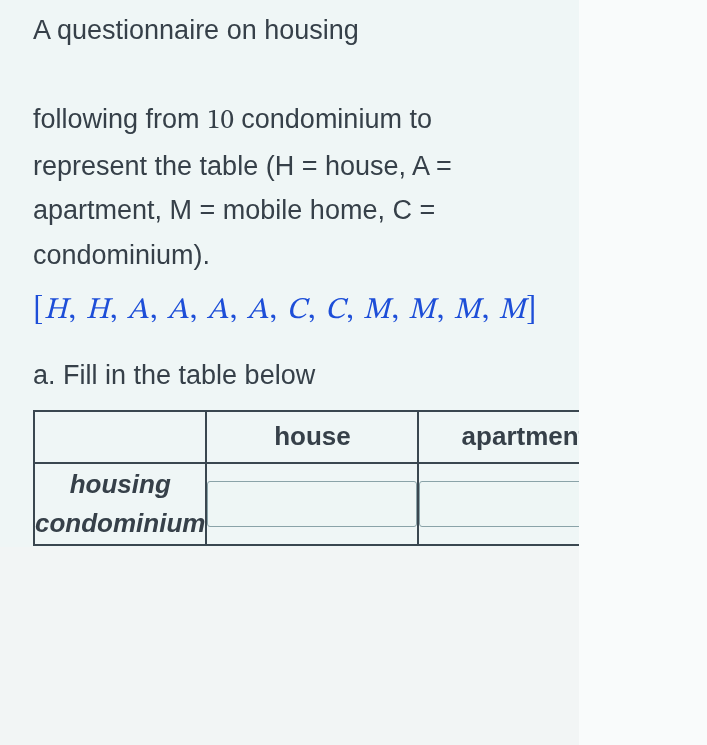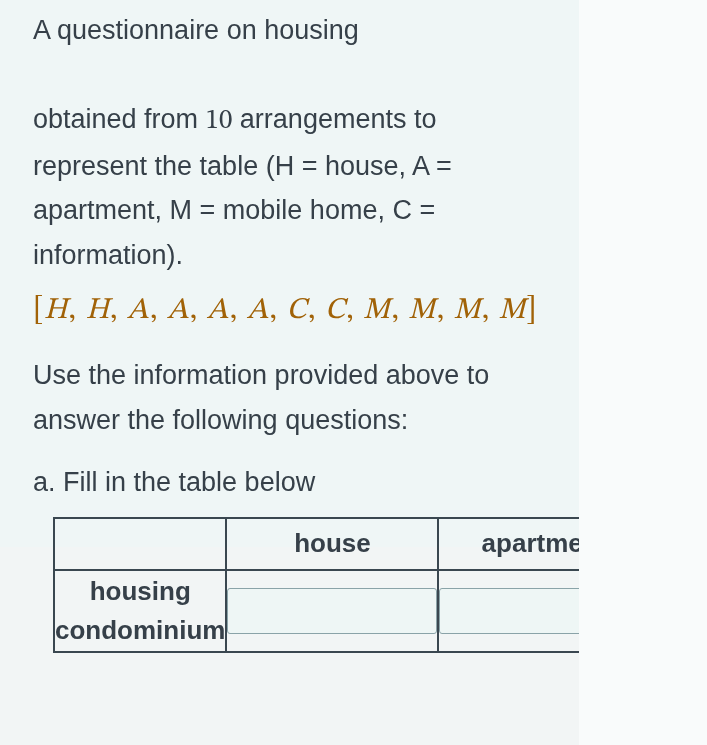--- a/index.html
+++ b/index.html
@@ -125,7 +125,7 @@
   <p class="para">
     <span>A questionnaire on housing</span><br>
     <br>
-    <span>obtained from </span><span class="num">10</span><span> arrangements to</span><br>
+    <span>following from </span><span class="num">10</span><span> arrangements to</span><br>
     <span>represent the table (H = house, A =</span><br>
     <span>apartment, M = mobile home, C =</span><br>
     <span>information).</span>

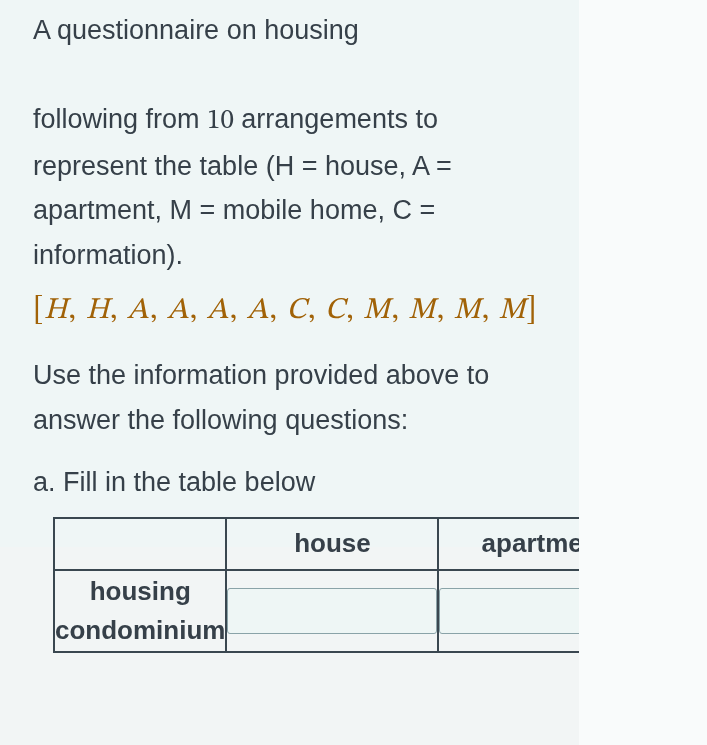--- a/index.html
+++ b/index.html
@@ -125,7 +125,7 @@
   <p class="para">
     <span>A questionnaire on housing</span><br>
     <br>
-    <span>following from </span><span class="num">10</span><span> arrangements to</span><br>
+    <span>following from </span><span class="num">10</span><span> condominium to</span><br>
     <span>represent the table (H = house, A =</span><br>
     <span>apartment, M = mobile home, C =</span><br>
     <span>information).</span>

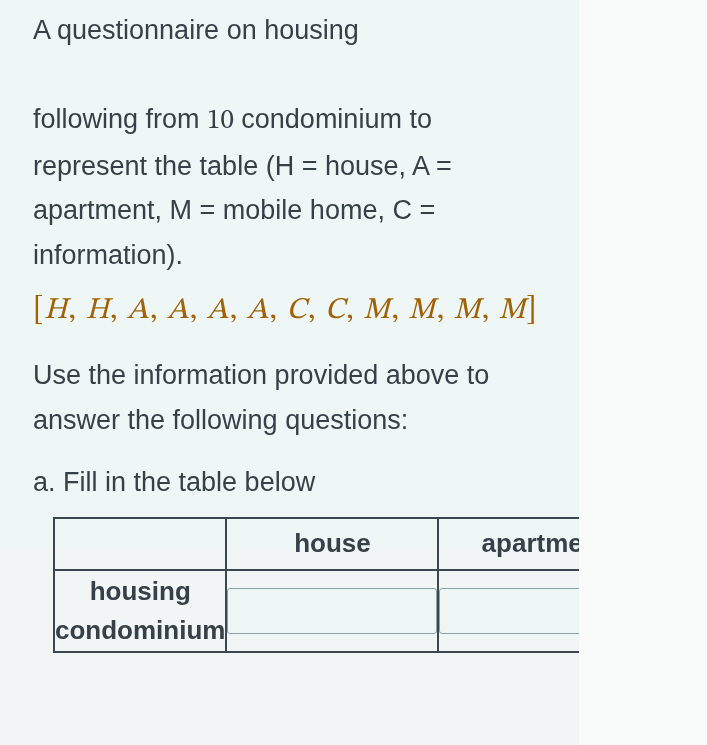--- a/index.html
+++ b/index.html
@@ -128,7 +128,7 @@
     <span>following from </span><span class="num">10</span><span> condominium to</span><br>
     <span>represent the table (H = house, A =</span><br>
     <span>apartment, M = mobile home, C =</span><br>
-    <span>information).</span>
+    <span>condominium).</span>
   </p>
 
   <div class="dataset">

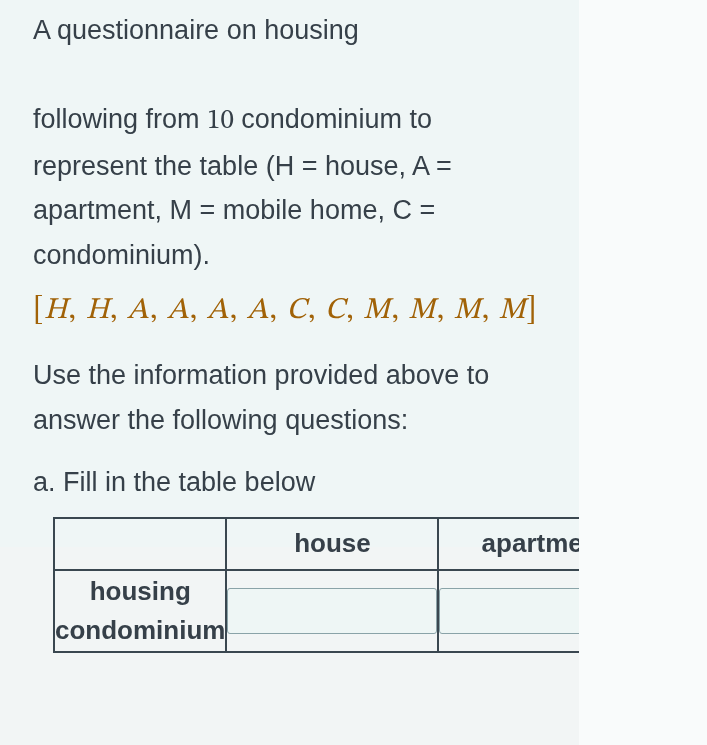--- a/index.html
+++ b/index.html
@@ -41,7 +41,7 @@
     font-family: "Cambria Math", "STIX Two Math", "Times New Roman", serif;
     font-style: italic;
     font-size: 30px;
-    color: #a16207;
+    color: #1d4ed8;
     margin: 14px 0 24px 0;
     letter-spacing: 0.3px;
     white-space: nowrap;

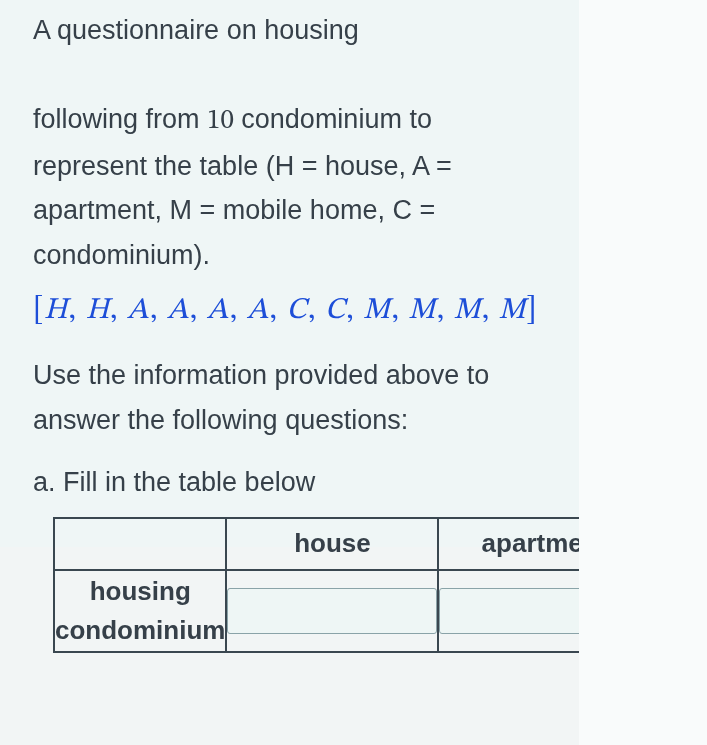--- a/index.html
+++ b/index.html
@@ -135,10 +135,6 @@
     <span class="bracket">[</span><span id="dataset-values"><span>H</span><span class="comma">,</span> <span>H</span><span class="comma">,</span> <span>A</span><span class="comma">,</span> <span>A</span><span class="comma">,</span> <span>A</span><span class="comma">,</span> <span>A</span><span class="comma">,</span> <span>C</span><span class="comma">,</span> <span>C</span><span class="comma">,</span> <span>M</span><span class="comma">,</span> <span>M</span><span class="comma">,</span> <span>M</span><span class="comma">,</span> <span>M</span></span><span class="bracket">]</span>
   </div>
 
-  <p class="para question-intro">
-    <span>Use the information provided above to</span><br>
-    <span>answer the following questions:</span>
-  </p>
 
   <p class="para part-a">a. Fill in the table below</p>
 

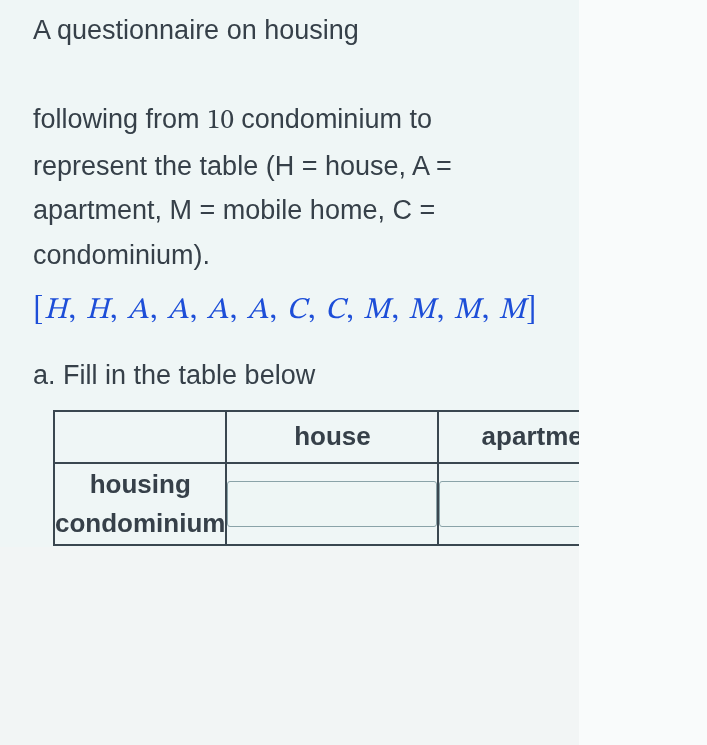--- a/index.html
+++ b/index.html
@@ -62,7 +62,6 @@
   table.grid {
     border-collapse: collapse;
     margin-top: 4px;
-    margin-left: 20px;
   }
   table.grid td, table.grid th {
     border: 2px solid #3a4750;

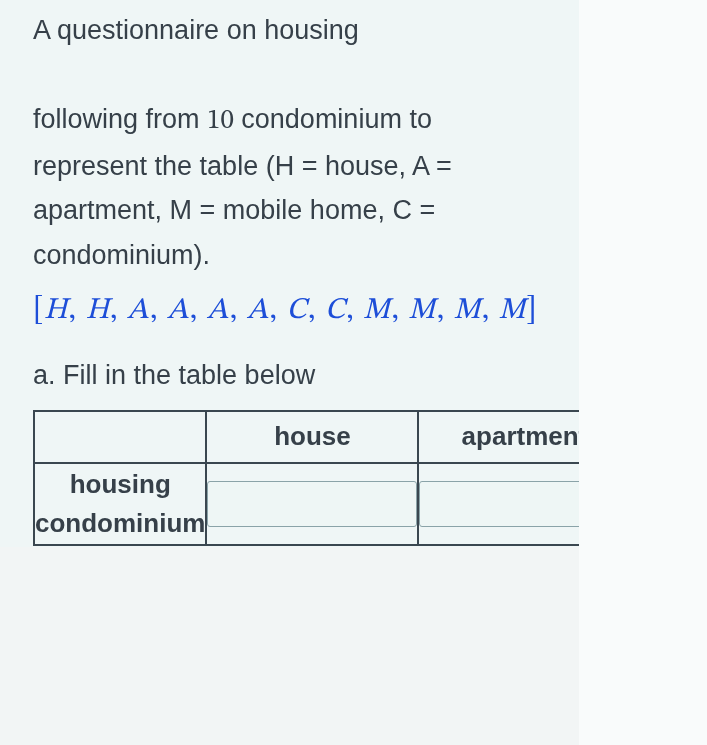--- a/index.html
+++ b/index.html
@@ -76,7 +76,7 @@
   .hdr-house { width: 225px; height: 50px; }
   .hdr-apt   { width: 225px; height: 50px; }
   .hdr-cut   { width: 28px; border-right: none !important; }
-  .row-label { width: 195px; height: 80px; line-height: 1.5; }
+  .row-label { width: 195px; height: 80px; line-height: 1.5; font-style: italic; }
   .row-label2 { width: 195px; height: 56px; }
   .cell-input { width: 225px; }
   .cell-cut { width: 28px; border-right: none !important; }

